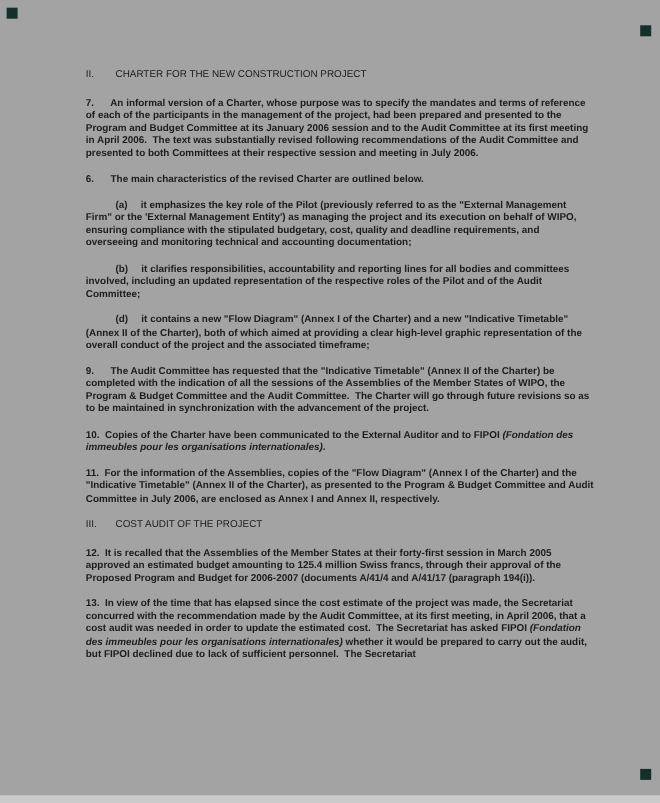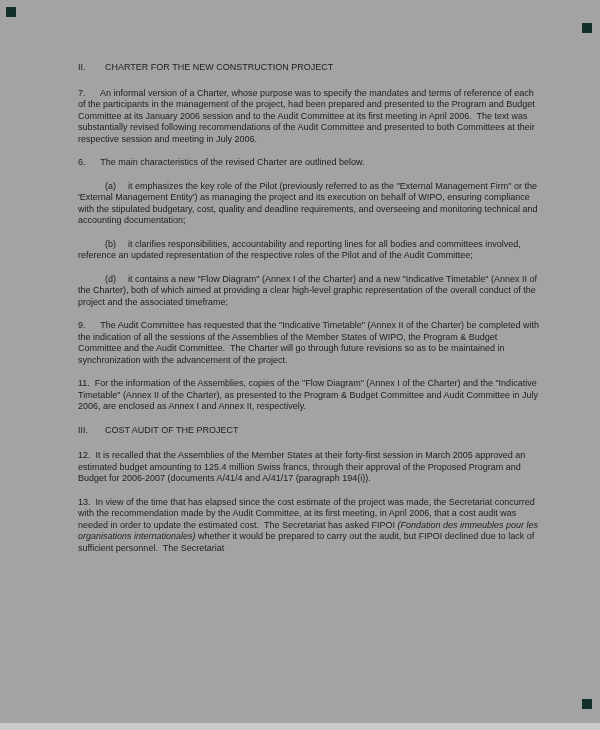--- a/index.html
+++ b/index.html
@@ -23,6 +23,7 @@
   .content p {
     margin: 0 0 12px 0;
     white-space: pre-wrap;
+    font-weight: bold;
   }
   .heading { margin: 0 0 14px 0; }
   .heading .h-num { display: inline-block; width: 27px; }

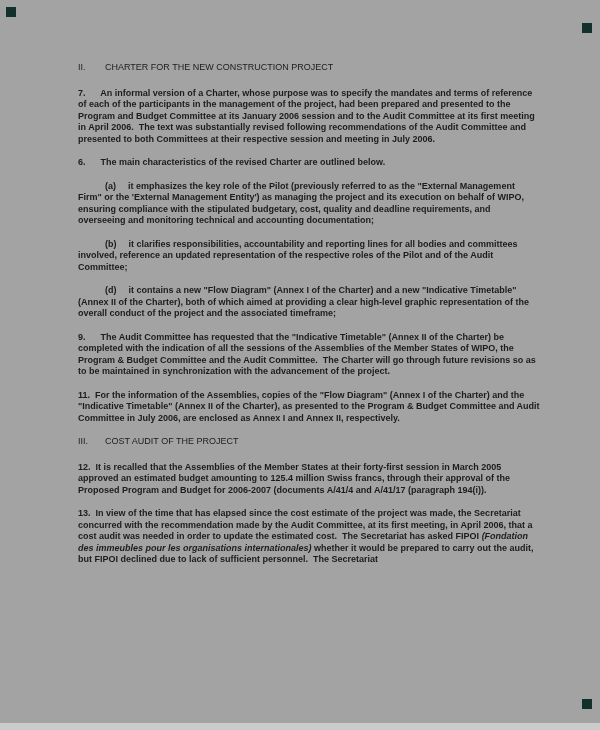--- a/index.html
+++ b/index.html
@@ -68,7 +68,7 @@
 
     <p class="sub"><span class="sub-label">(a)</span><span>it emphasizes the key role of the Pilot (previously referred to as the "External Management Firm" or the 'External Management Entity') as managing the project and its execution on behalf of WIPO, ensuring compliance with the stipulated budgetary, cost, quality and deadline requirements, and overseeing and monitoring technical and accounting documentation;</span></p>
 
-    <p class="sub"><span class="sub-label">(b)</span><span>it clarifies responsibilities, accountability and reporting lines for all bodies and committees involved, reference an updated representation of the respective roles of the Pilot and of the Audit Committee;</span></p>
+    <p class="sub"><span class="sub-label">(b)</span><span>it clarifies responsibilities, accountability and reporting lines for all bodies and committees involved, including an updated representation of the respective roles of the Pilot and of the Audit Committee;</span></p>
 
 
     <p class="sub"><span class="sub-label">(d)</span><span>it contains a new "Flow Diagram" (Annex I of the Charter) and a new "Indicative Timetable" (Annex II of the Charter), both of which aimed at providing a clear high-level graphic representation of the overall conduct of the project and the associated timeframe;</span></p>

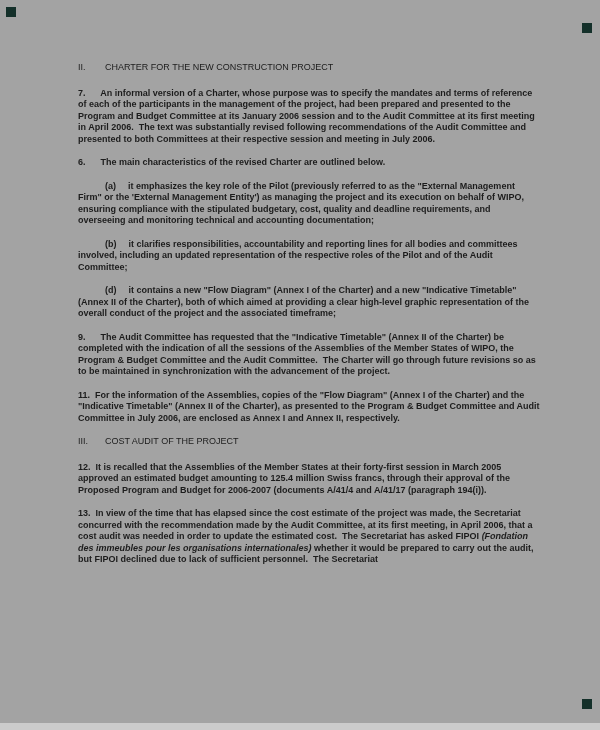--- a/index.html
+++ b/index.html
@@ -76,6 +76,7 @@
 
     <p>9.      The Audit Committee has requested that the "Indicative Timetable" (Annex II of the Charter) be completed with the indication of all the sessions of the Assemblies of the Member States of WIPO, the Program &amp; Budget Committee and the Audit Committee.  The Charter will go through future revisions so as to be maintained in synchronization with the advancement of the project.</p>
 
+    <p><span>10.  Copies of the Charter have been communicated to the External Auditor and to FIPOI </span><span class="it">(Fondation des immeubles pour les organisations internationales).</span></p>
 
     <p>11.  For the information of the Assemblies, copies of the "Flow Diagram" (Annex I of the Charter) and the "Indicative Timetable" (Annex II of the Charter), as presented to the Program &amp; Budget Committee and Audit Committee in July 2006, are enclosed as Annex I and Annex II, respectively.</p>
 

